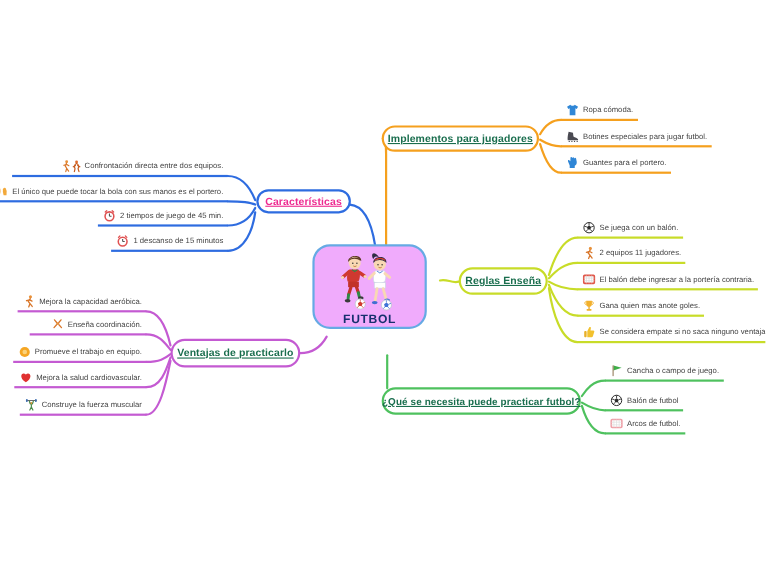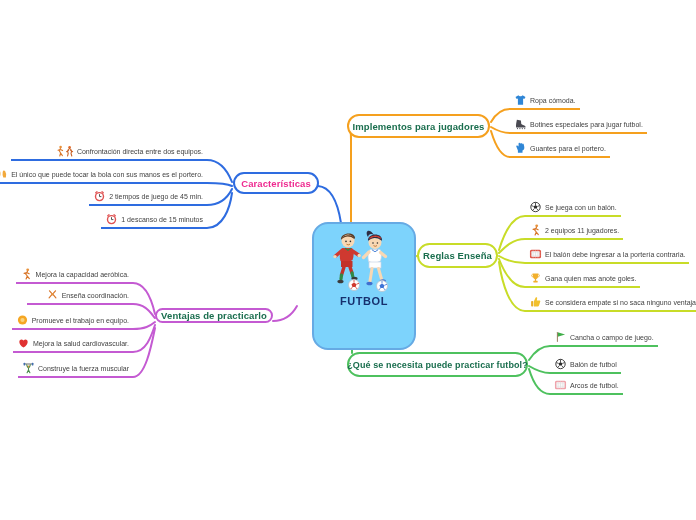--- a/index.html
+++ b/index.html
@@ -15,6 +15,7 @@
     display:flex;align-items:center;justify-content:center;
     font-weight:700;font-size:9.5px;white-space:nowrap;box-sizing:border-box;
     letter-spacing:.1px;
+    text-decoration:underline;
   }
   .t-carac{left:233px;top:172px;width:86px;height:22px;border-color:#2e6ce0;color:#ee2a90;}
   .t-impl {left:347px;top:114px;width:143px;height:24px;border-color:#f5a01e;color:#1a6e4e;}

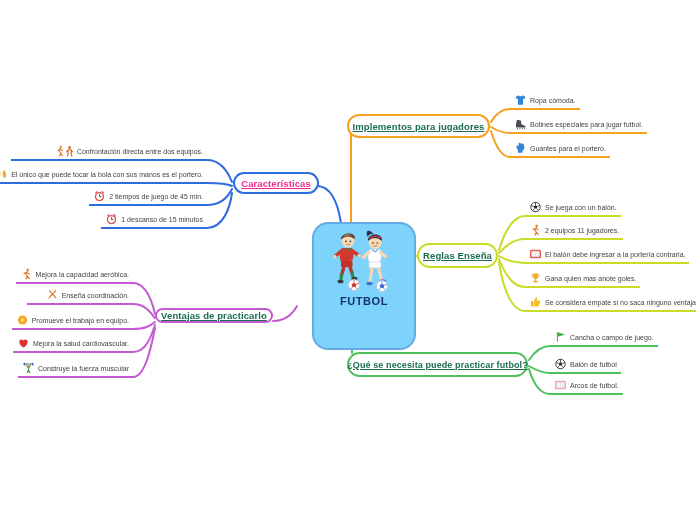--- a/index.html
+++ b/index.html
@@ -25,8 +25,8 @@
 
   
   .central{
-    position:absolute;left:312px;top:222px;width:104px;height:128px;
-    border:2px solid #66aae4;border-radius:16px;background:#7dd3fc;box-sizing:border-box;
+    position:absolute;left:284px;top:222px;width:104px;height:77px;
+    border:2px solid #66aae4;border-radius:16px;background:#f0abfc;box-sizing:border-box;
     display:flex;flex-direction:column;align-items:center;justify-content:flex-start;
     padding-top:4px;
   }

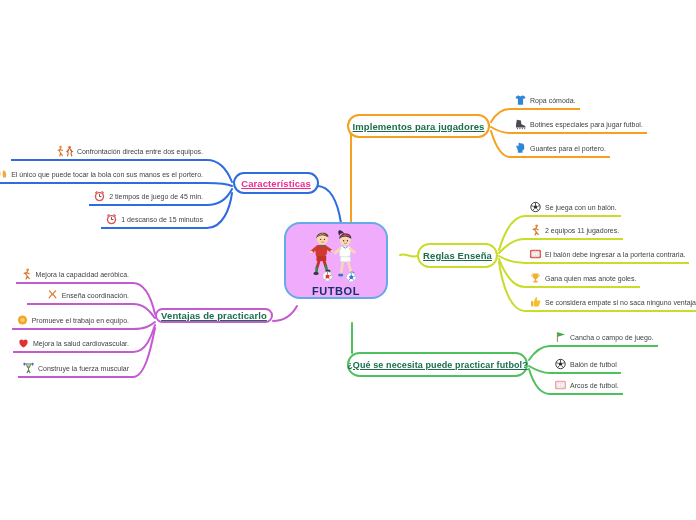--- a/index.html
+++ b/index.html
@@ -21,7 +21,7 @@
   .t-impl {left:347px;top:114px;width:143px;height:24px;border-color:#f5a01e;color:#1a6e4e;}
   .t-regl {left:417px;top:243px;width:81px;height:25px;border-color:#c8dc28;color:#1a6e4e;}
   .t-nece {left:347px;top:352px;width:181px;height:25px;border-color:#4ec15e;color:#1a6e4e;font-size:9px;}
-  .t-vent {left:155px;top:308px;width:118px;height:15px;border-color:#c45ad2;color:#1a6e4e;justify-content:center;}
+  .t-vent {left:155px;top:308px;width:118px;height:26px;border-color:#c45ad2;color:#1a6e4e;justify-content:center;}
 
   
   .central{

